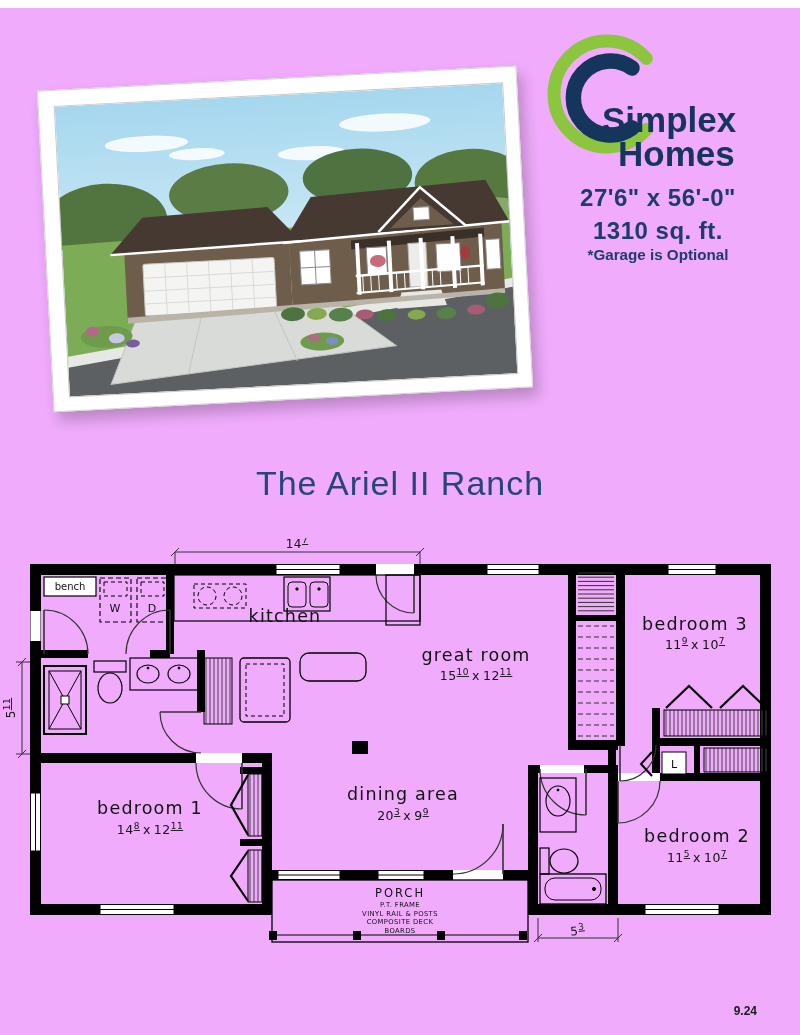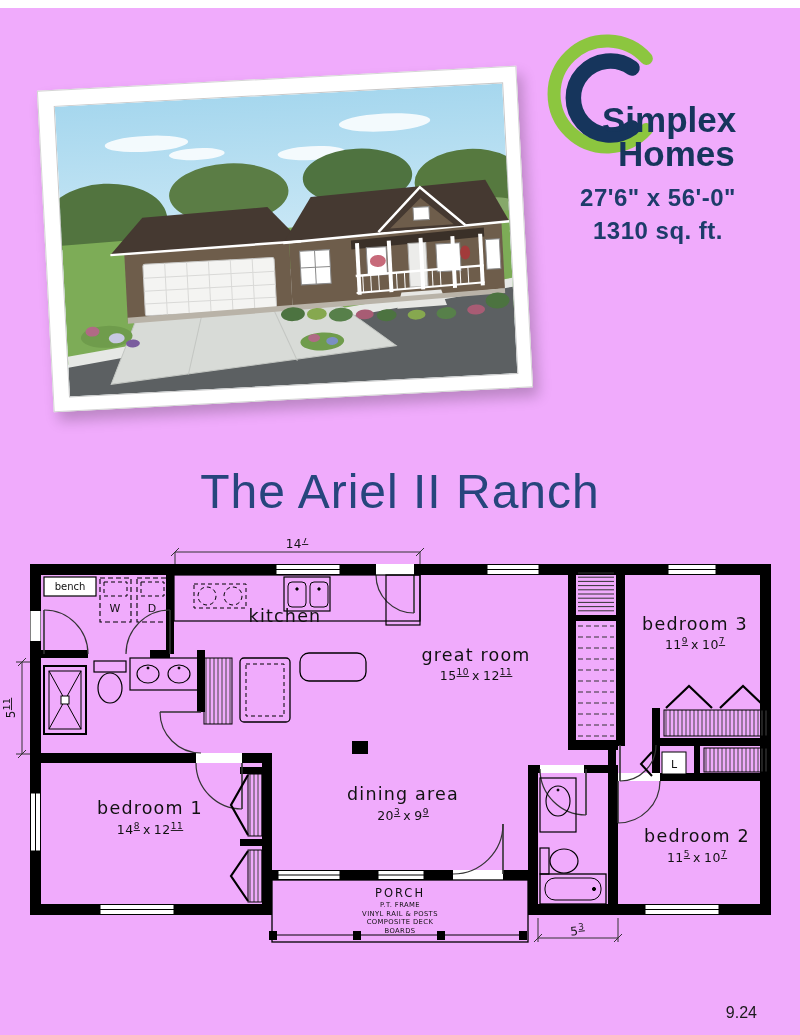--- a/index.html
+++ b/index.html
@@ -155,6 +155,7 @@
     </svg>
     <div class="spec-dims">27'6" x 56'-0"</div>
     <div class="spec-area">1310 sq. ft.</div>
+    <p class="spec-note">*Garage is Optional</p>
   </div>
 
   <h1 class="title">The Ariel II Ranch</h1>

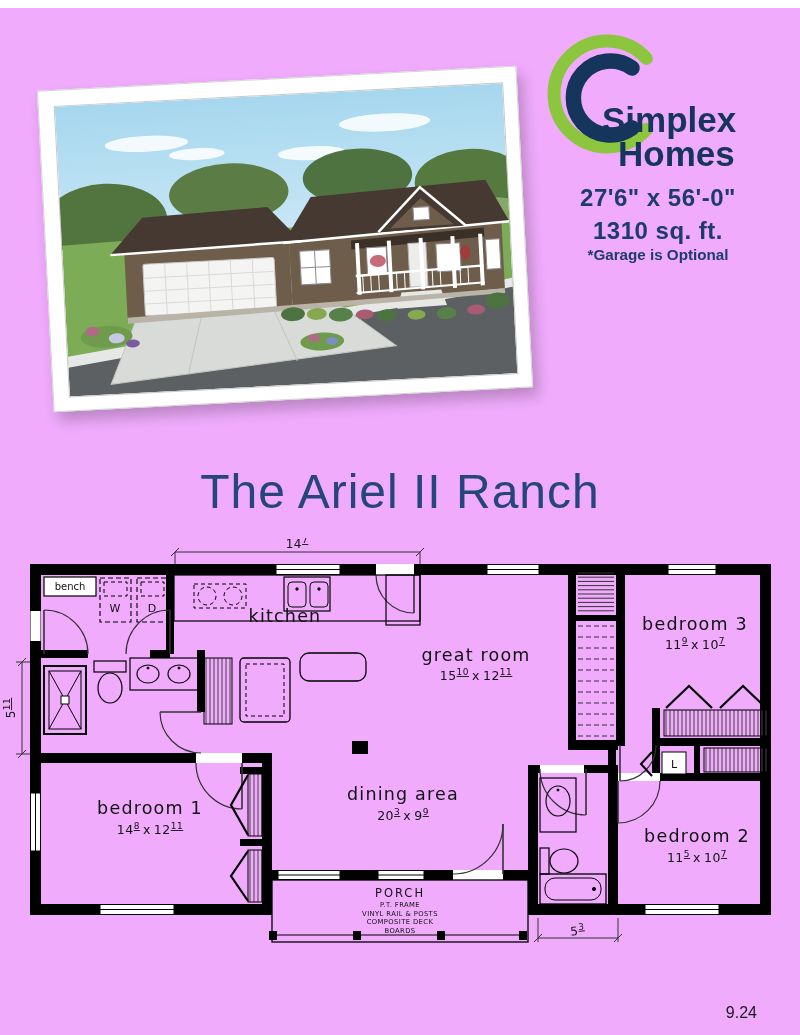--- a/index.html
+++ b/index.html
@@ -20,7 +20,7 @@
   .spec-note{margin:0;font-size:15.2px;font-weight:700;line-height:1.28;color:#1d3c6a;}
   
   .title{position:absolute;left:0;top:456px;width:800px;margin:0;text-align:center;
-      font-size:48px;font-weight:400;letter-spacing:1px;color:#27457d;}
+      font-size:34px;font-weight:400;letter-spacing:1px;color:#27457d;}
   
   .plan{position:absolute;left:0;top:530px;}
   .plan text{font-family:"DejaVu Sans",sans-serif;fill:#111;}

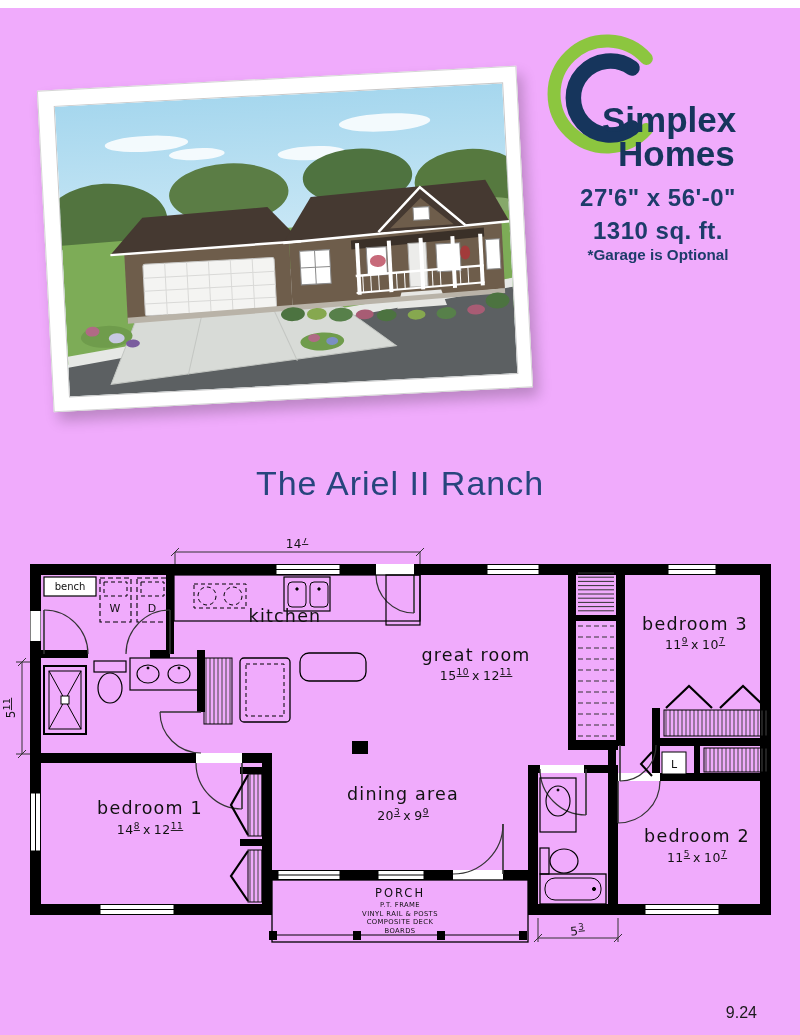--- a/index.html
+++ b/index.html
@@ -32,7 +32,7 @@
   .porch-title{font-size:11.5px;letter-spacing:2px;}
   .porch-line{font-size:6.8px;letter-spacing:.4px;fill:#222;}
   .dim-text{font-size:12px;letter-spacing:.5px;}
-  .footer-code{position:absolute;top:996px;right:43px;font-size:16px;color:#1a1a1a;}
+  .footer-code{position:absolute;top:996px;right:43px;font-size:12px;color:#1a1a1a;font-weight:bold;}
 </style>
 </head>
 <body>

